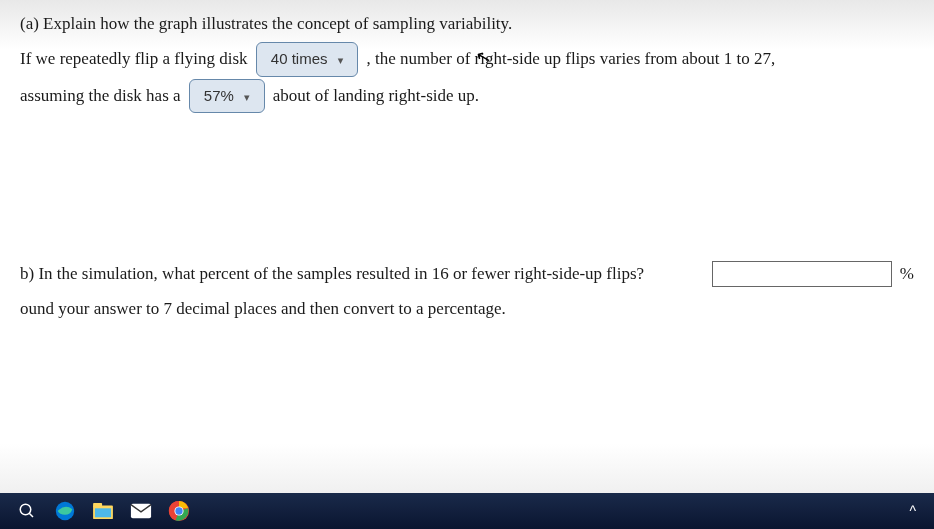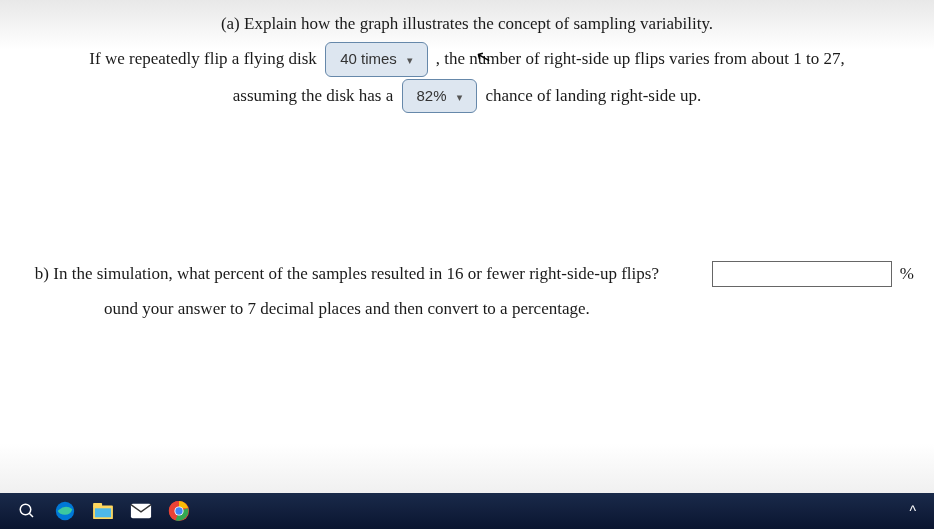--- a/index.html
+++ b/index.html
@@ -73,7 +73,6 @@
     .line {
       display: block;
       margin-bottom: 2px;
-      text-align: center;
     }
     .answer-row {
       display: flex;

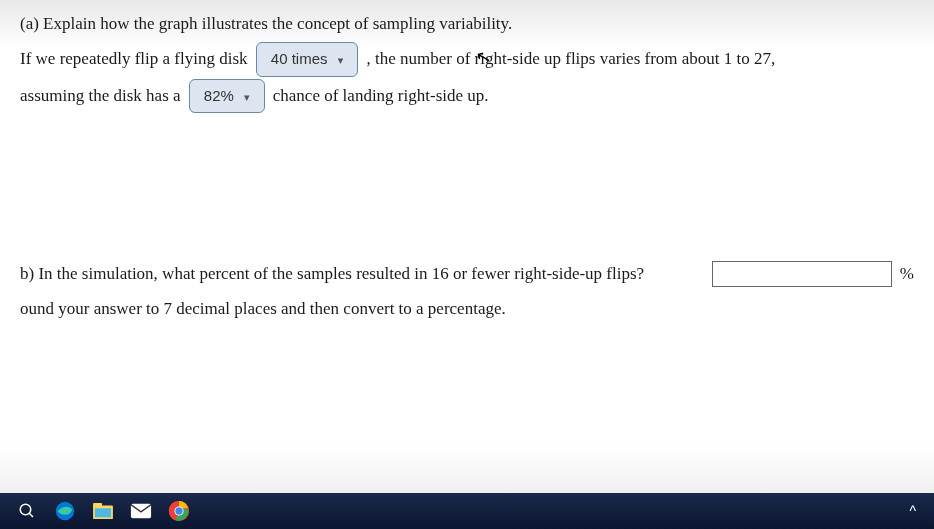--- a/index.html
+++ b/index.html
@@ -142,7 +142,7 @@
     <span class="line">
       <span>assuming the disk has a</span>
       <span class="select-box">
-        <span>82%</span>
+        <span>57%</span>
         <span class="select-arrow">▾</span>
       </span>
       <span>chance of landing right-side up.</span>

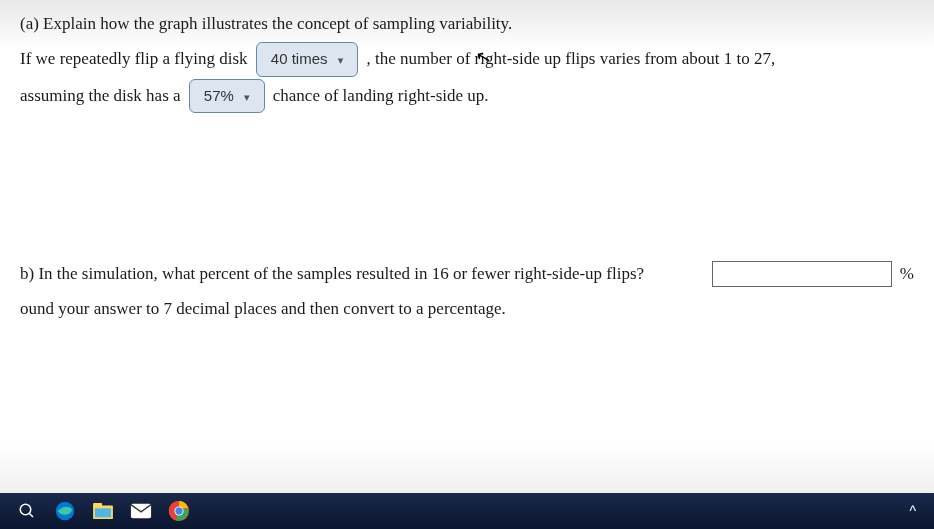--- a/index.html
+++ b/index.html
@@ -145,7 +145,7 @@
         <span>57%</span>
         <span class="select-arrow">▾</span>
       </span>
-      <span>chance of landing right-side up.</span>
+      <span>about of landing right-side up.</span>
     </span>
   </div>
 

